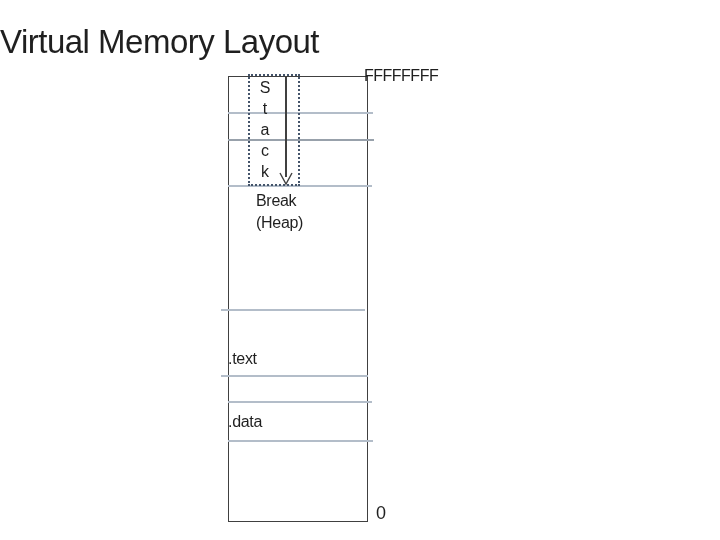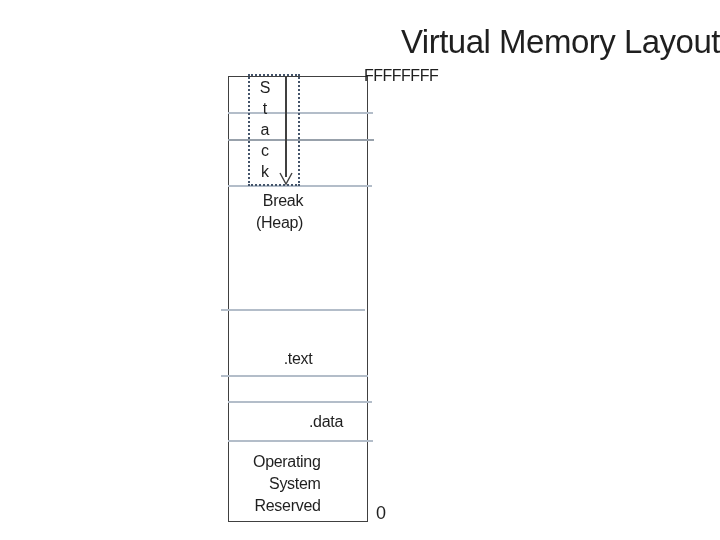--- a/index.html
+++ b/index.html
@@ -21,7 +21,7 @@
     left: 0;
     top: 22px;
     width: 720px;
-    text-align: right;
+    text-align: left;
     font-size: 33px;
     line-height: 40px;
     letter-spacing: -0.5px;

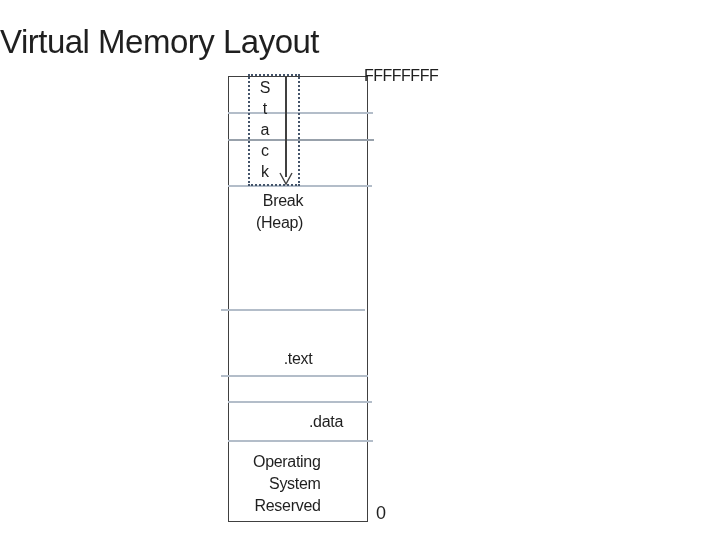--- a/index.html
+++ b/index.html
@@ -82,7 +82,6 @@
     line-height: 22px;
     letter-spacing: -0.3px;
     white-space: nowrap;
-    text-align: right;
   }
   .label.centered {
     left: 228px;

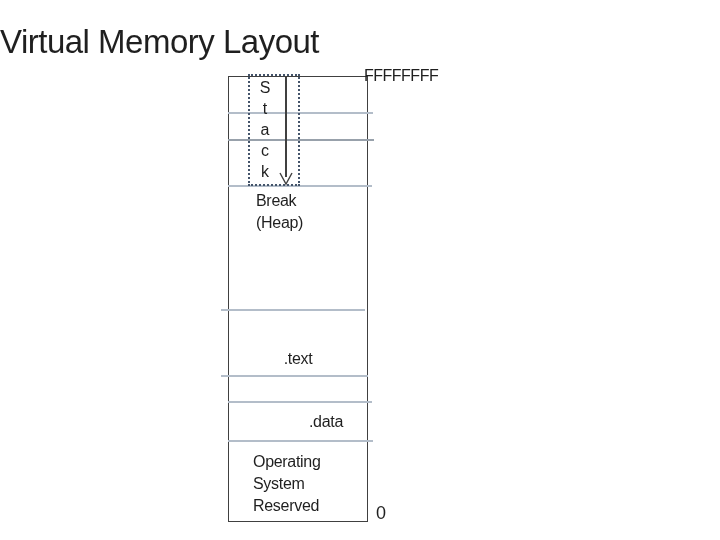--- a/index.html
+++ b/index.html
@@ -86,7 +86,6 @@
   .label.centered {
     left: 228px;
     width: 140px;
-    text-align: center;
   }
   .addr {
     position: absolute;

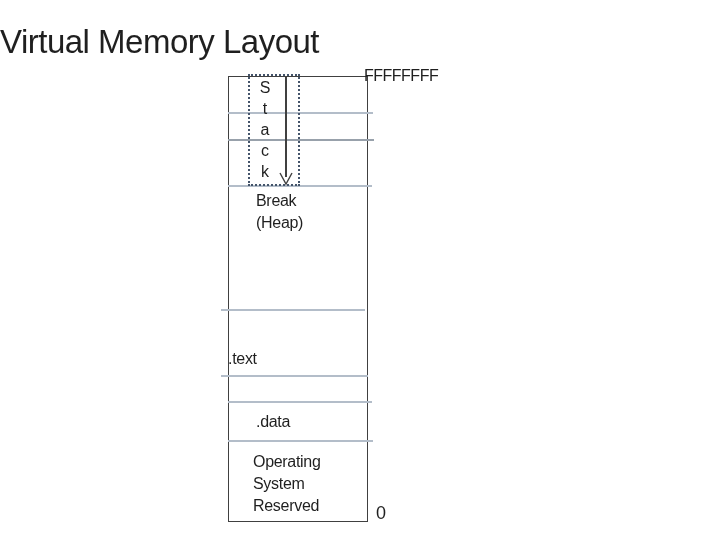--- a/index.html
+++ b/index.html
@@ -133,7 +133,7 @@
   </div>
 
   <div class="label centered" style="top:348px;">.text</div>
-  <div class="label centered" style="top:411px;padding-left:28px;">.data</div>
+  <div class="label centered" style="top:411px;">.data</div>
 
   <div class="label" style="left:253px; top:451px;">
     <div>Operating</div>

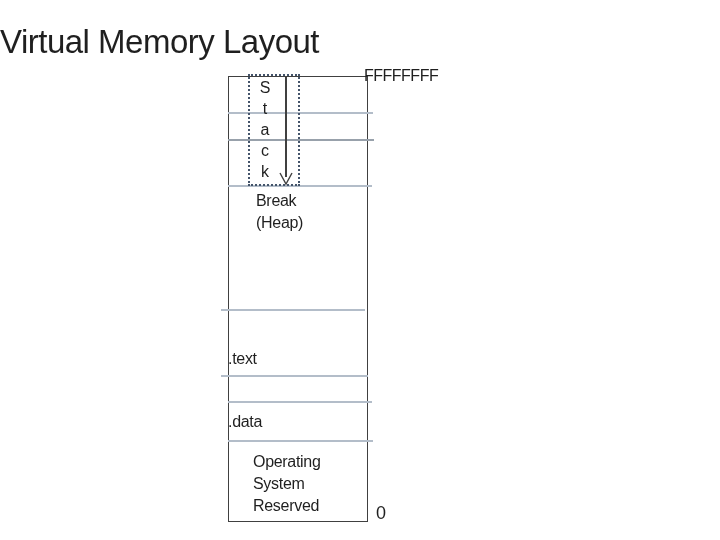--- a/index.html
+++ b/index.html
@@ -135,11 +135,6 @@
   <div class="label centered" style="top:348px;">.text</div>
   <div class="label centered" style="top:411px;">.data</div>
 
-  <div class="label" style="left:253px; top:451px;">
-    <div>Operating</div>
-    <div>System</div>
-    <div>Reserved</div>
-  </div>
 
   <div class="addr" style="left:364px; top:67px;">FFFFFFFF</div>
   <div class="addr bottom" style="left:376px; top:503px;">0</div>

